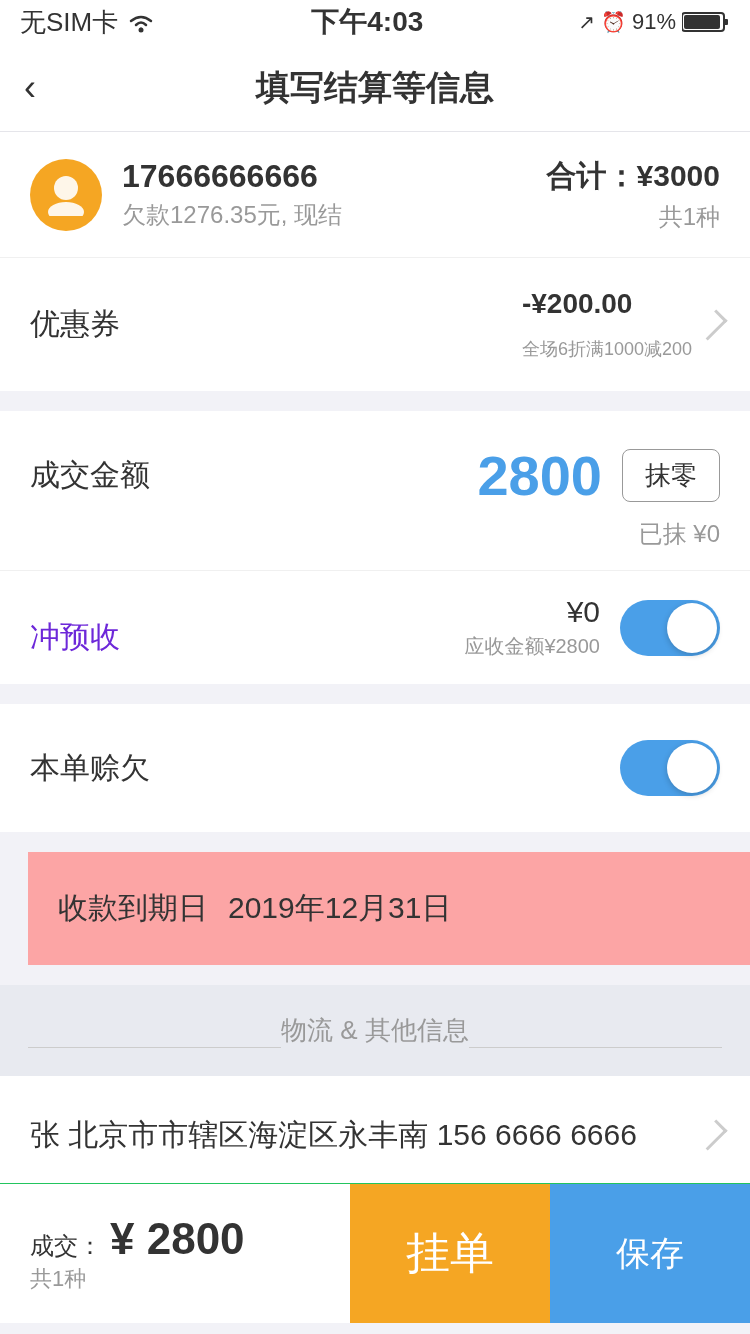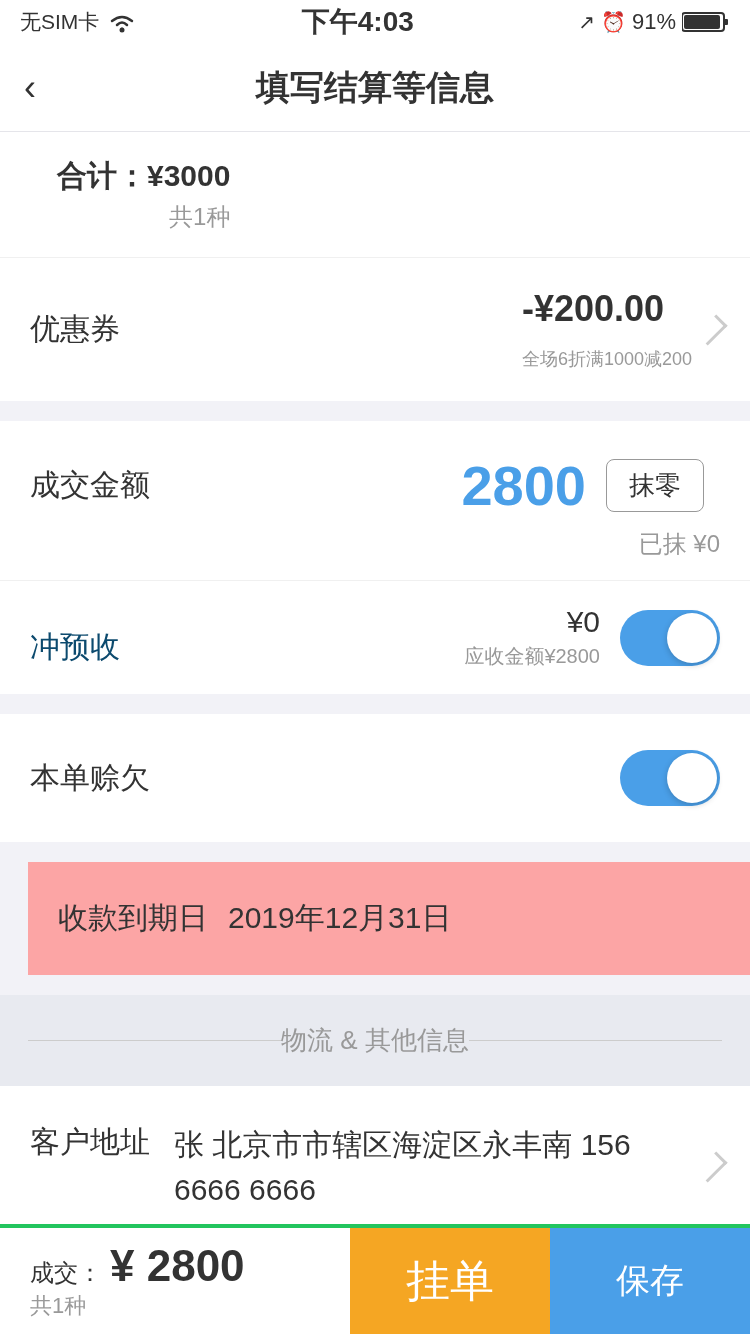--- a/index.html
+++ b/index.html
@@ -280,7 +280,7 @@
 
 <div class="status-bar">
   <div class="status-left">
-    <span style="font-size:21px;">无SIM卡</span>
+    <span style="font-size:26px;">无SIM卡</span>
     <svg width="30" height="22" viewBox="0 0 30 22">
       <path d="M15 18 L15 18" stroke="#333" stroke-width="3" stroke-linecap="round"></path>
       <path d="M10 14 Q15 9 20 14" stroke="#333" stroke-width="2.5" fill="none" stroke-linecap="round"></path>

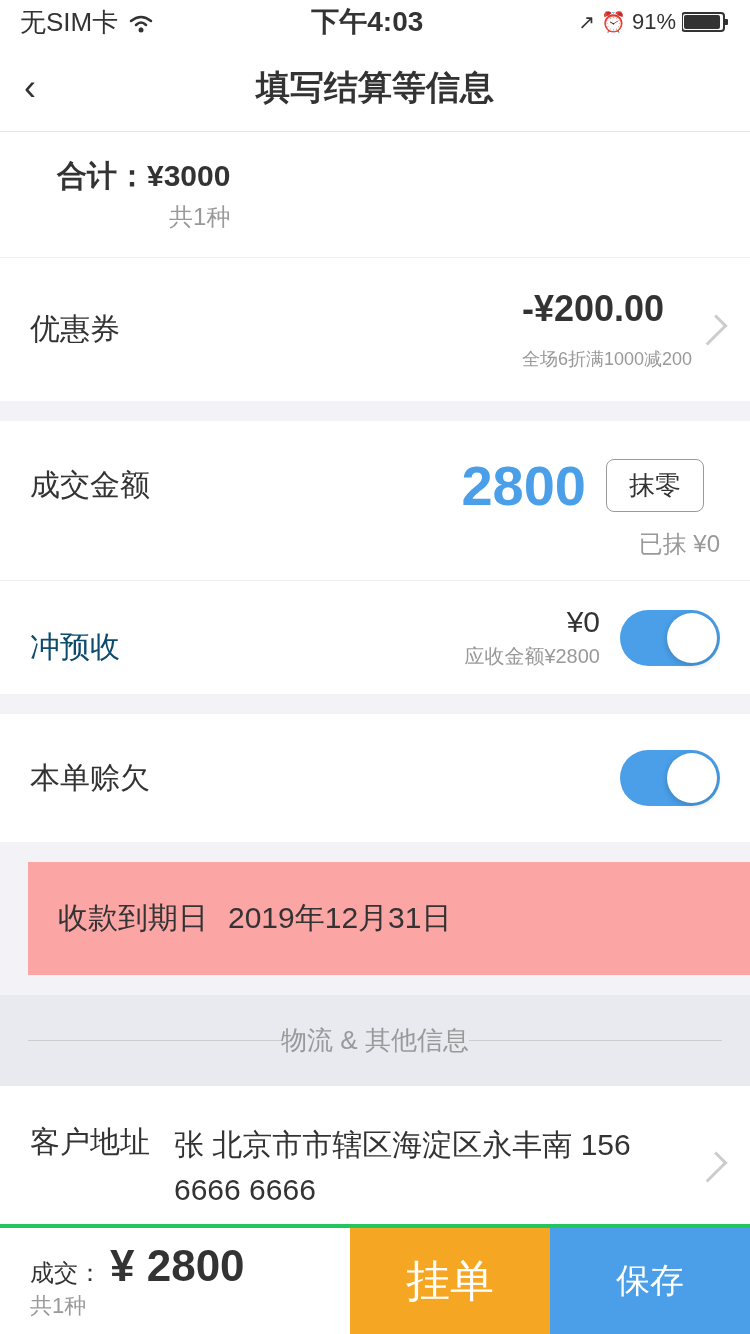--- a/index.html
+++ b/index.html
@@ -308,6 +308,18 @@
 
 <div class="section">
   <div class="customer-row">
+    <div class="customer-left">
+      <div class="avatar">
+        <svg width="40" height="42" viewBox="0 0 40 42">
+          <circle cx="20" cy="14" r="12" fill="rgba(255,255,255,0.9)"></circle>
+          <ellipse cx="20" cy="38" rx="18" ry="10" fill="rgba(255,255,255,0.9)"></ellipse>
+        </svg>
+      </div>
+      <div class="customer-info">
+        <div class="customer-phone">17666666666</div>
+        <div class="customer-sub">欠款1276.35元, 现结</div>
+      </div>
+    </div>
     <div class="customer-right">
       <div class="total-amount">合计：¥3000</div>
       <div class="total-count">共1种</div>

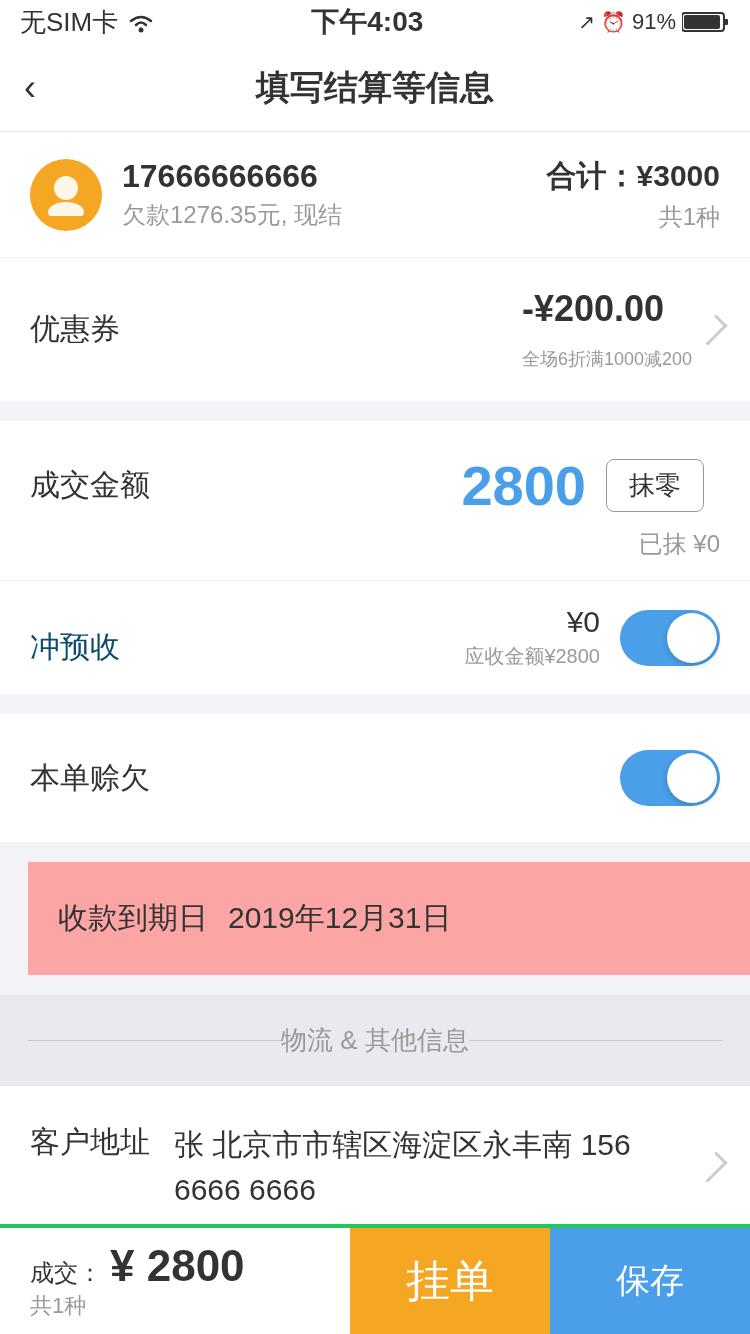--- a/index.html
+++ b/index.html
@@ -96,7 +96,7 @@
     }
     .coupon-label { font-size: 30px; color: #333; }
     .coupon-right { display: flex; align-items: center; gap: 12px; }
-    .coupon-discount { font-size: 36px; font-weight: 600; color: #333; }
+    .coupon-discount { font-size: 28px; font-weight: 600; color: #333; }
     .coupon-desc { font-size: 18px; color: #999; margin-top: 17px; text-align: right; }
     .chevron-right {
       width: 16px;

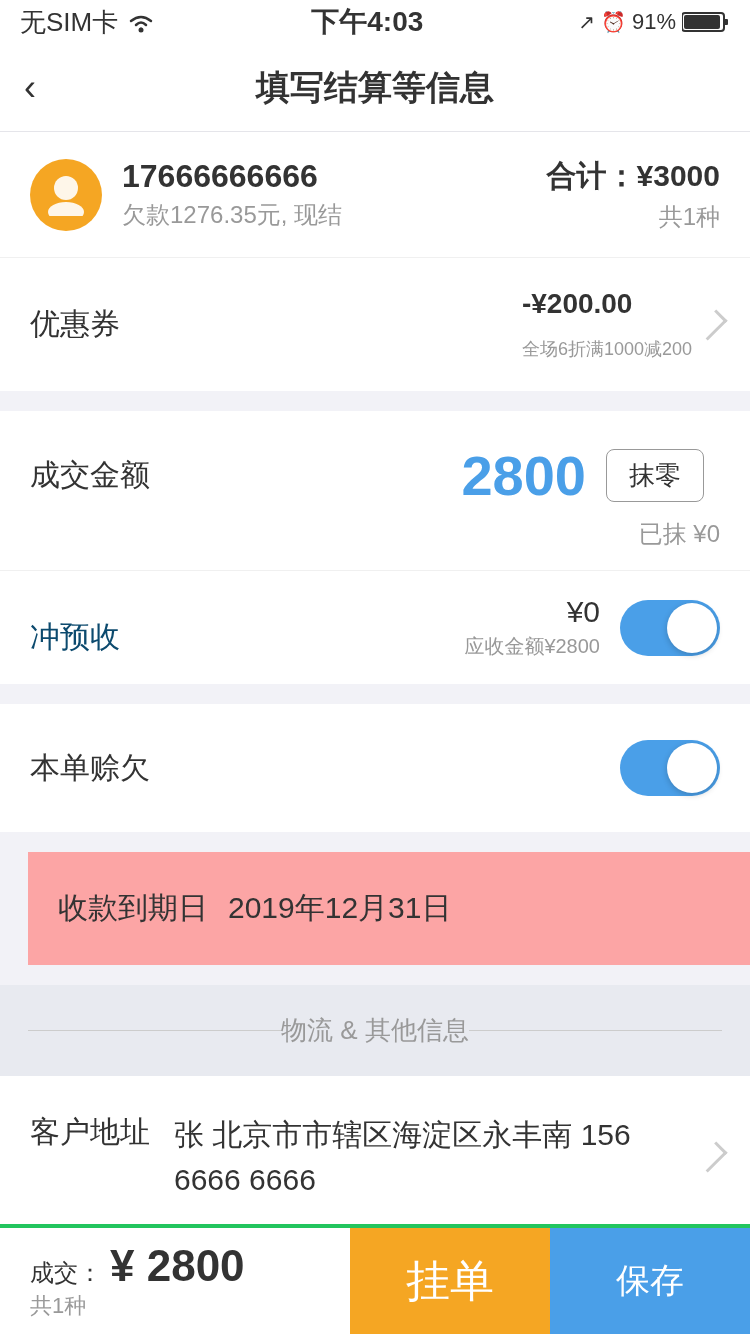--- a/index.html
+++ b/index.html
@@ -116,7 +116,7 @@
       display: flex;
       align-items: center;
       justify-content: space-between;
-      padding: 32px 46px 10px 30px;
+      padding: 32px 30px 10px 30px;
       gap: 39px;
     }
     .deal-label { font-size: 30px; color: #333; }

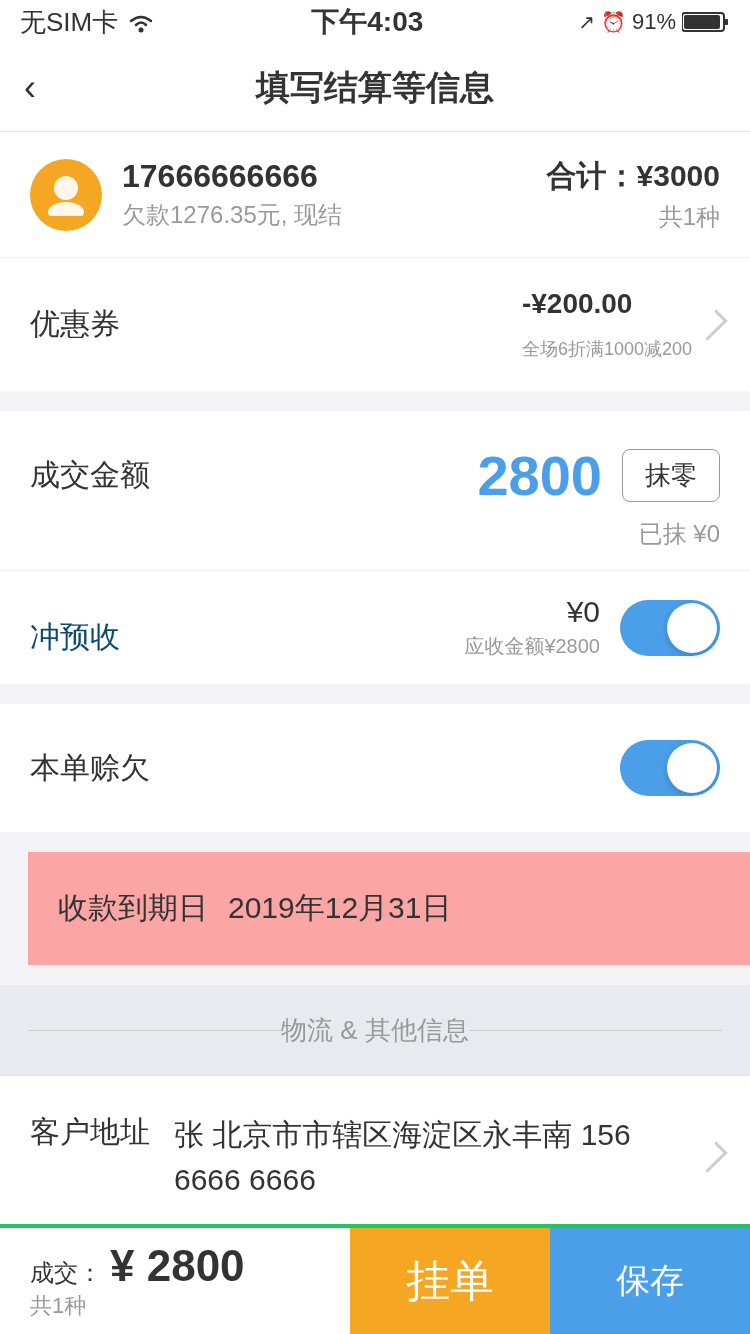--- a/index.html
+++ b/index.html
@@ -141,7 +141,7 @@
       padding: 24px 30px;
       border-top: 1px solid #f0f0f0;
     }
-    .prepay-label { font-size: 30px; color: #0c4a6e; margin-top: 19px; }
+    .prepay-label { font-size: 30px; color: #6d28d9; margin-top: 19px; }
     .prepay-right { display: flex; align-items: center; gap: 20px; }
     .prepay-info { text-align: right; }
     .prepay-amount { font-size: 30px; color: #333; }

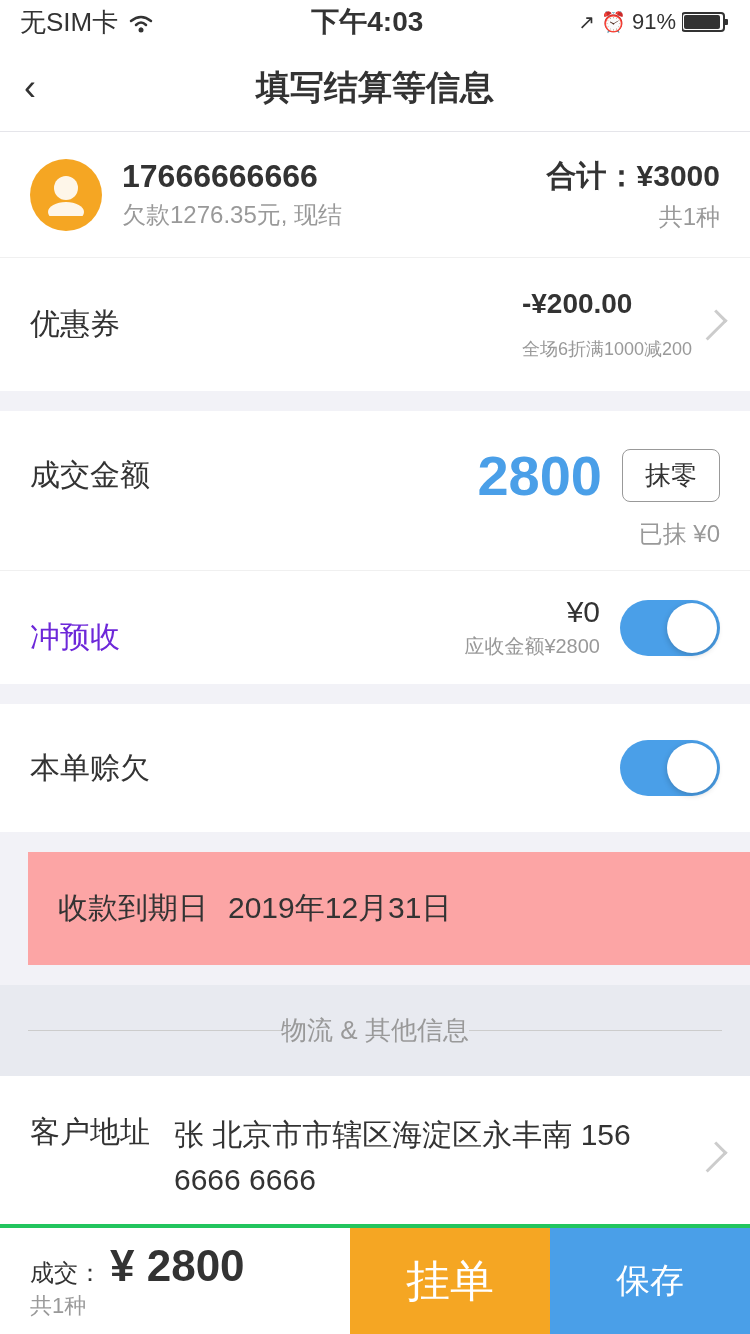--- a/index.html
+++ b/index.html
@@ -202,7 +202,7 @@
       margin-bottom: 0;
       padding: 28px 28px;
       display: flex;
-      align-items: center;
+      align-items: flex-end;
       justify-content: center;
     }
     .divider-line {

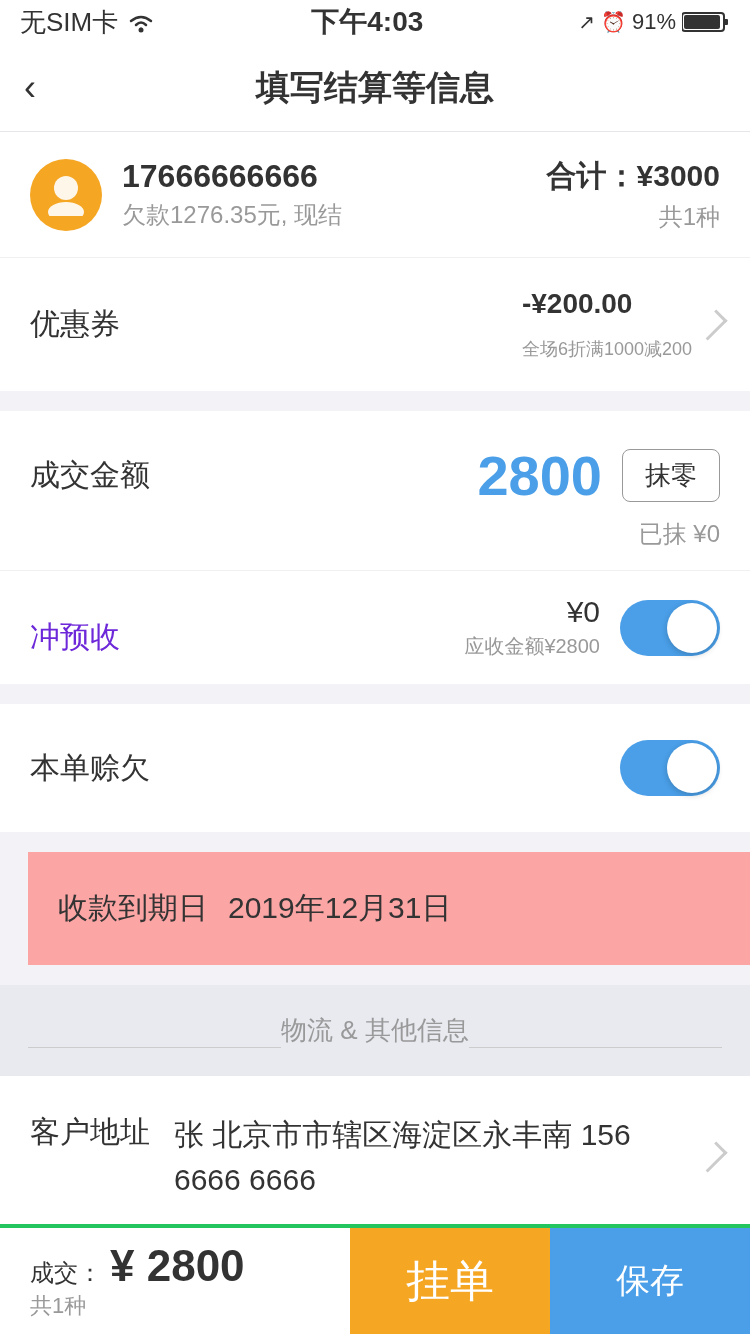--- a/index.html
+++ b/index.html
@@ -386,7 +386,6 @@
 
 <div class="address-section">
   <div class="address-row">
-    <div class="address-label">客户地址</div>
     <div class="address-value">张 北京市市辖区海淀区永丰南 156 6666 6666</div>
     <div class="address-chevron">
       <div class="chevron-right"></div>

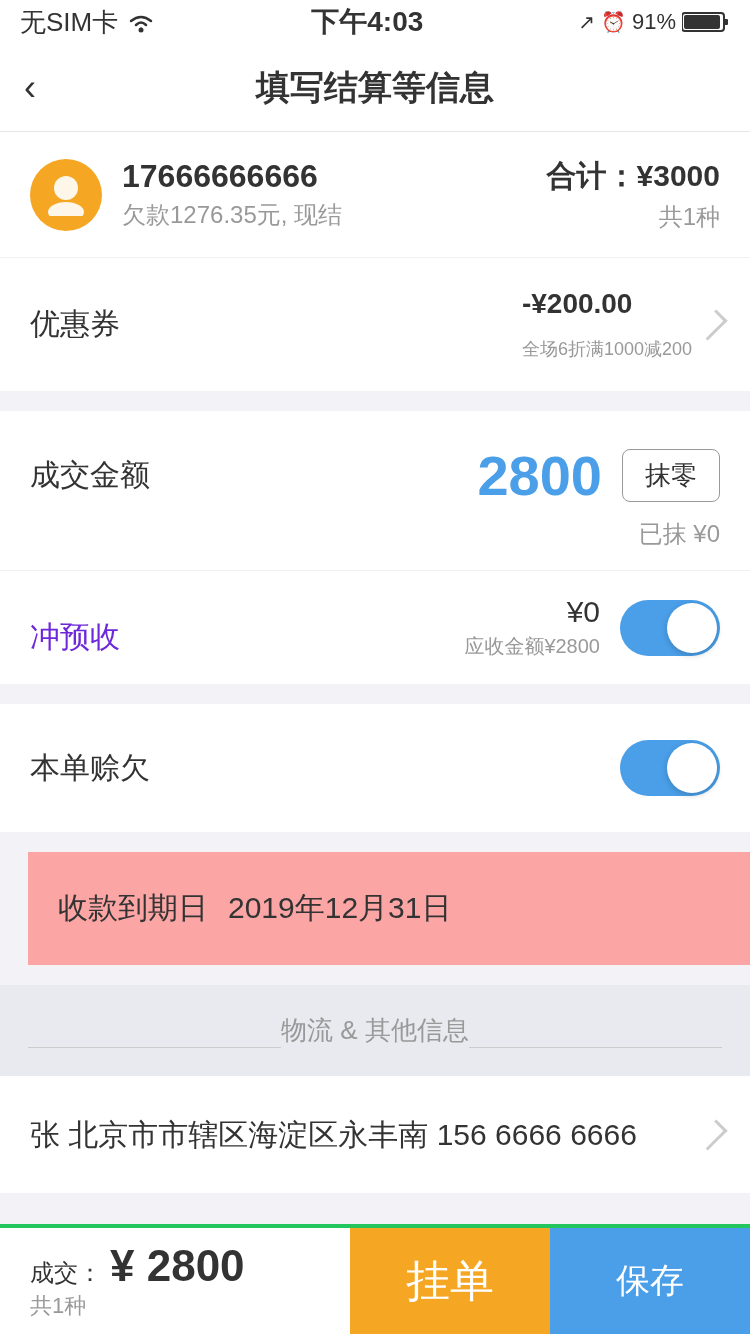--- a/index.html
+++ b/index.html
@@ -236,13 +236,13 @@
     
     .bottom-bar {
       position: fixed;
-      bottom: 0;
+      bottom: 11px;
       width: 750px;
-      height: 110px;
+      height: 140px;
       background: #fff;
       display: flex;
       align-items: stretch;
-      border-top: 4px solid #22c55e;
+      border-top: 1px solid #22c55e;
     }
     .bottom-summary {
       flex: 1;

